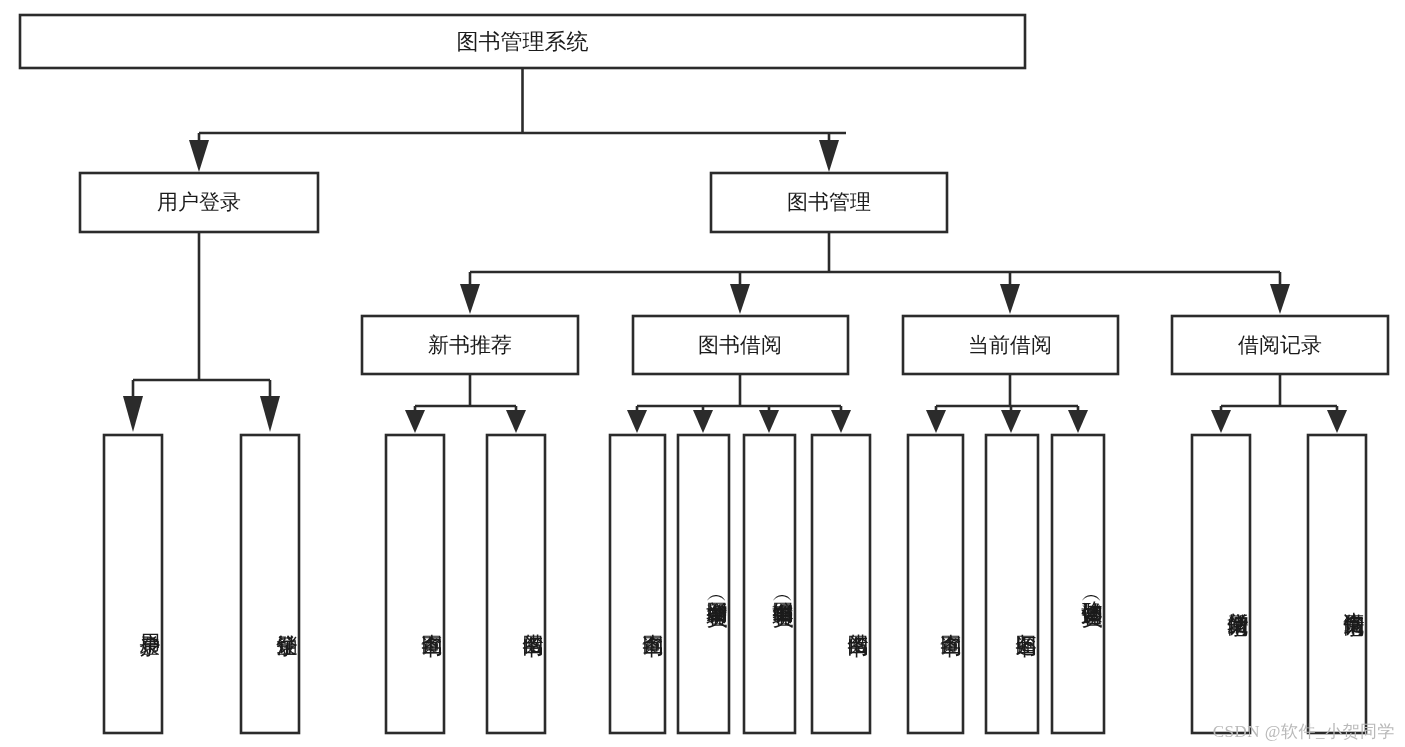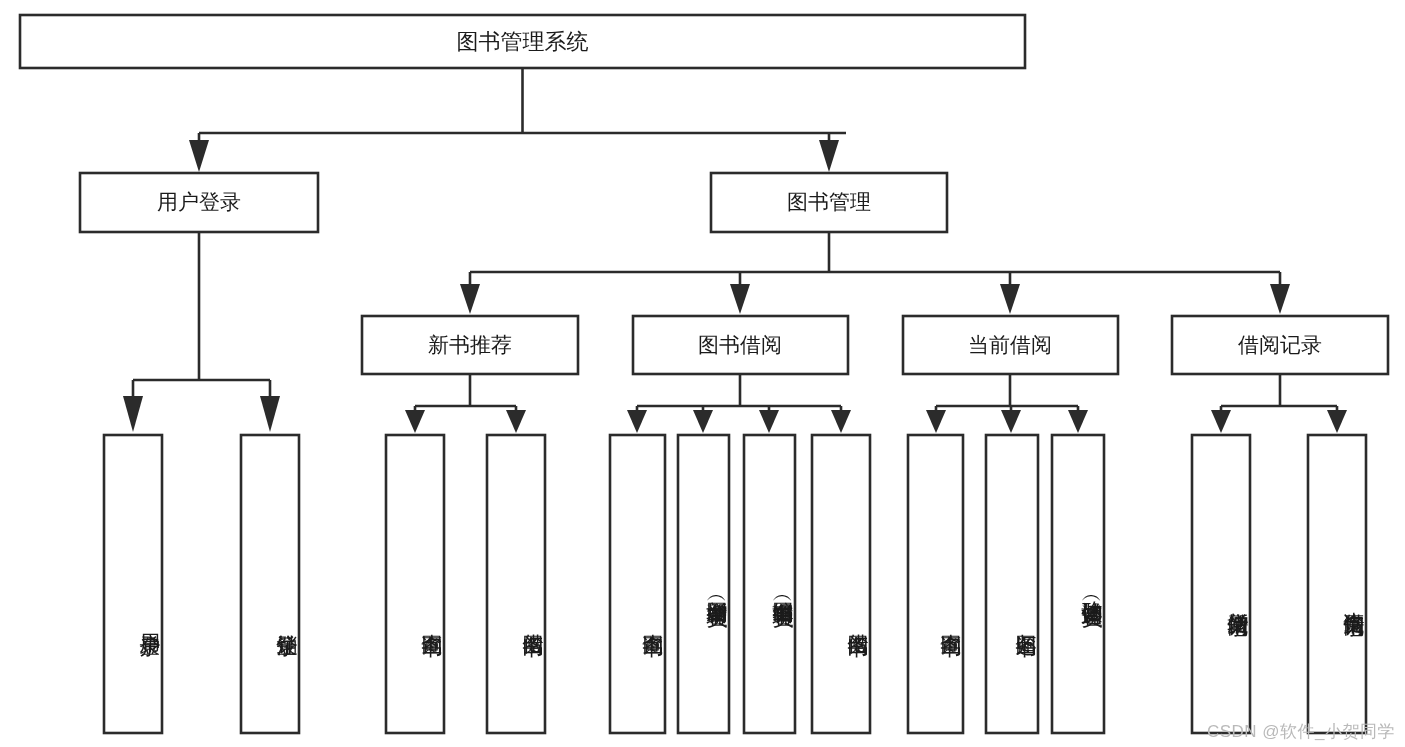--- a/index.html
+++ b/index.html
@@ -52,7 +52,7 @@
     color:#b9b9b9;
     letter-spacing:0.5px;
     white-space:nowrap;
-    font-family:Liberation Sans, sans-serif;
+    font-family:Liberation Serif, serif;
   }
 </style>
 </head>

